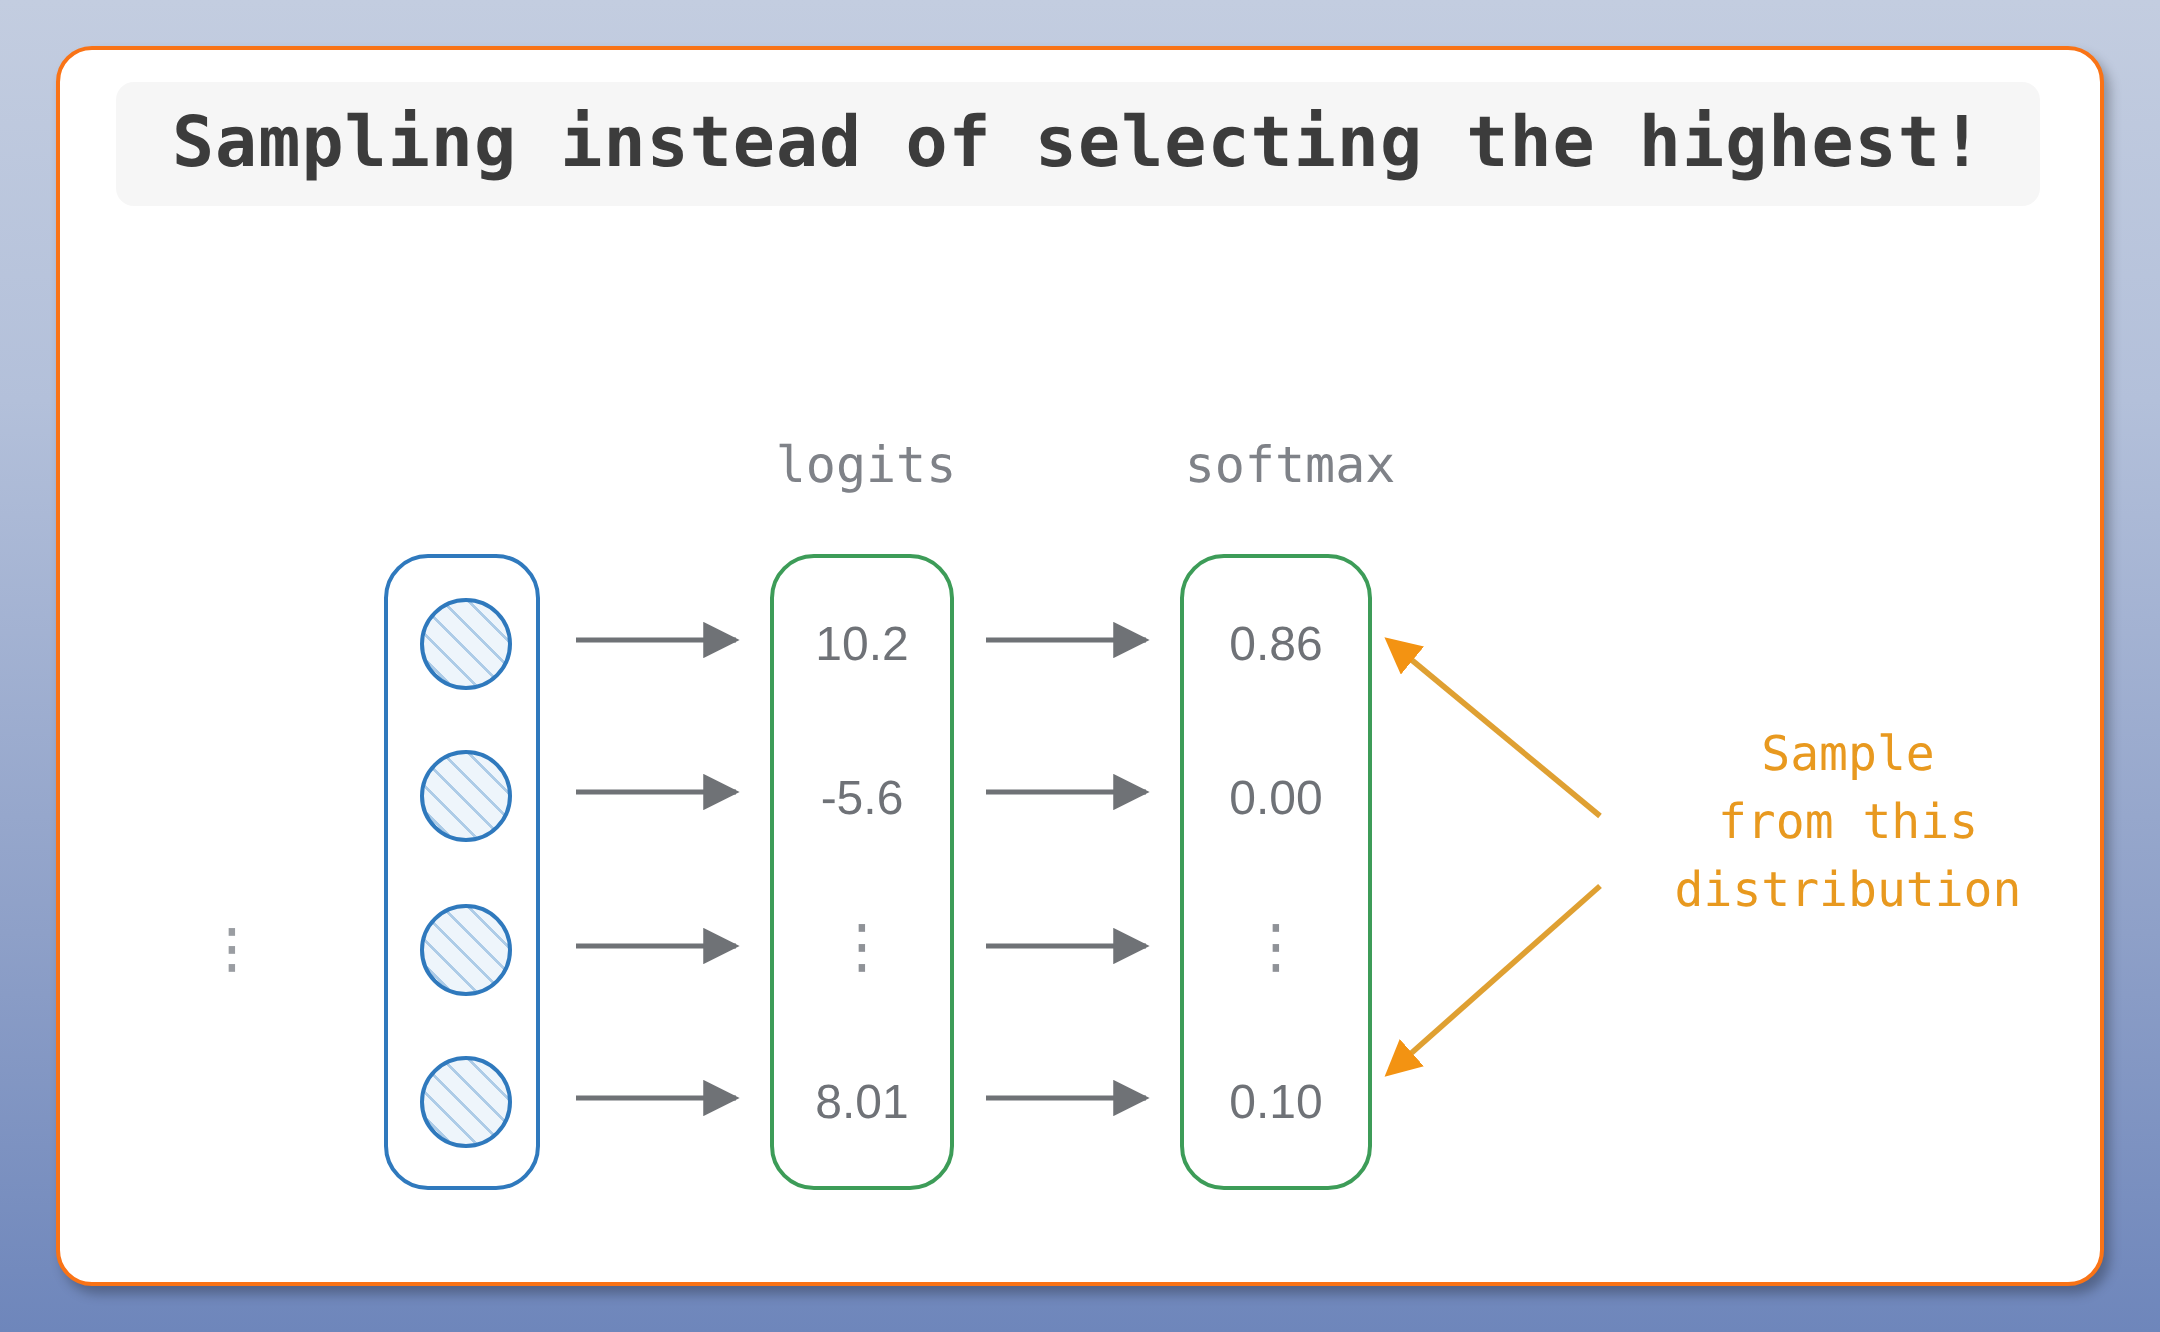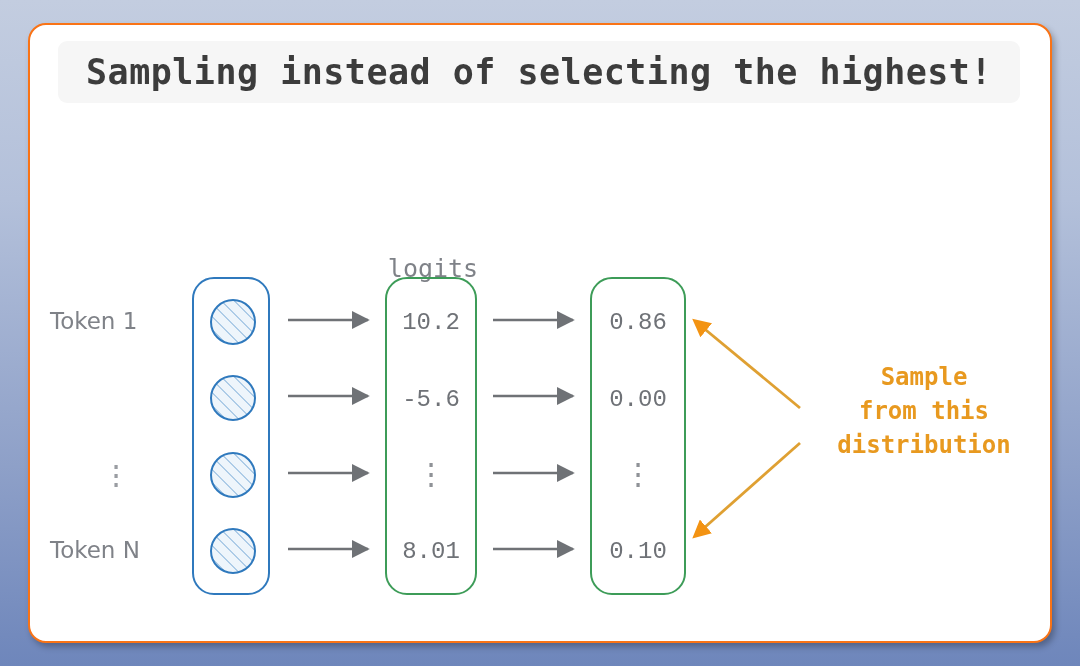--- a/index.html
+++ b/index.html
@@ -76,7 +76,7 @@
     white-space: pre-line;
   }
   #heading-output-layer { left: 118px; top: 158px; width: 170px; }
-  #heading-logits       { left: 318px; top: 192px; width: 170px; margin-top: 36px; }
+  #heading-logits       { left: 318px; top: 192px; width: 170px; }
   #heading-softmax      { left: 520px; top: 192px; width: 190px; }
 
   

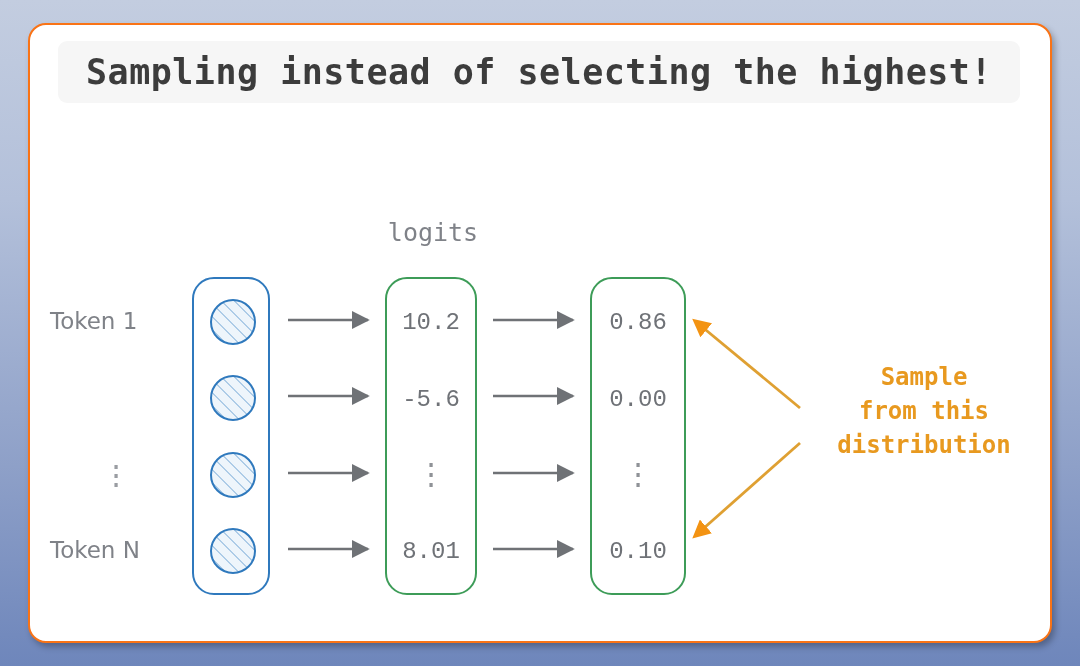--- a/index.html
+++ b/index.html
@@ -218,6 +218,7 @@
     </svg>
 
     <div class="col-heading" id="heading-logits">logits</div>
+    <div class="col-heading" id="heading-softmax">softmax</div>
 
     <div class="token-label" style="top:283px;">Token 1</div>
     <div class="row-ellipsis" style="top:438px;">

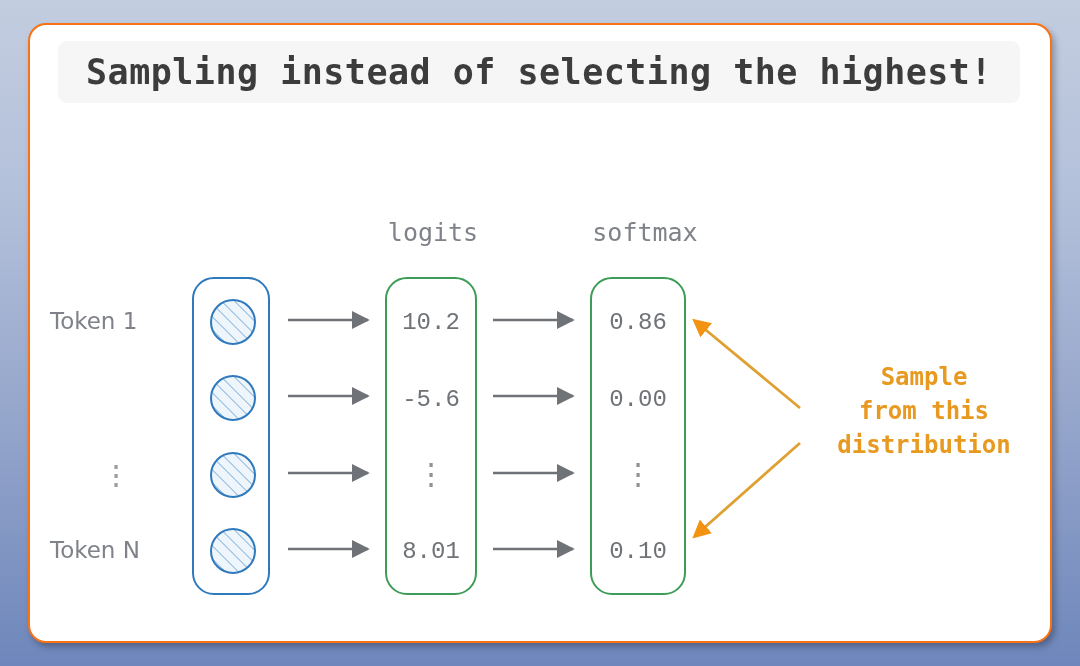--- a/index.html
+++ b/index.html
@@ -220,7 +220,6 @@
     <div class="col-heading" id="heading-logits">logits</div>
     <div class="col-heading" id="heading-softmax">softmax</div>
 
-    <div class="token-label" style="top:283px;">Token 1</div>
     <div class="row-ellipsis" style="top:438px;">
       <span>·</span>
         <span>·</span>

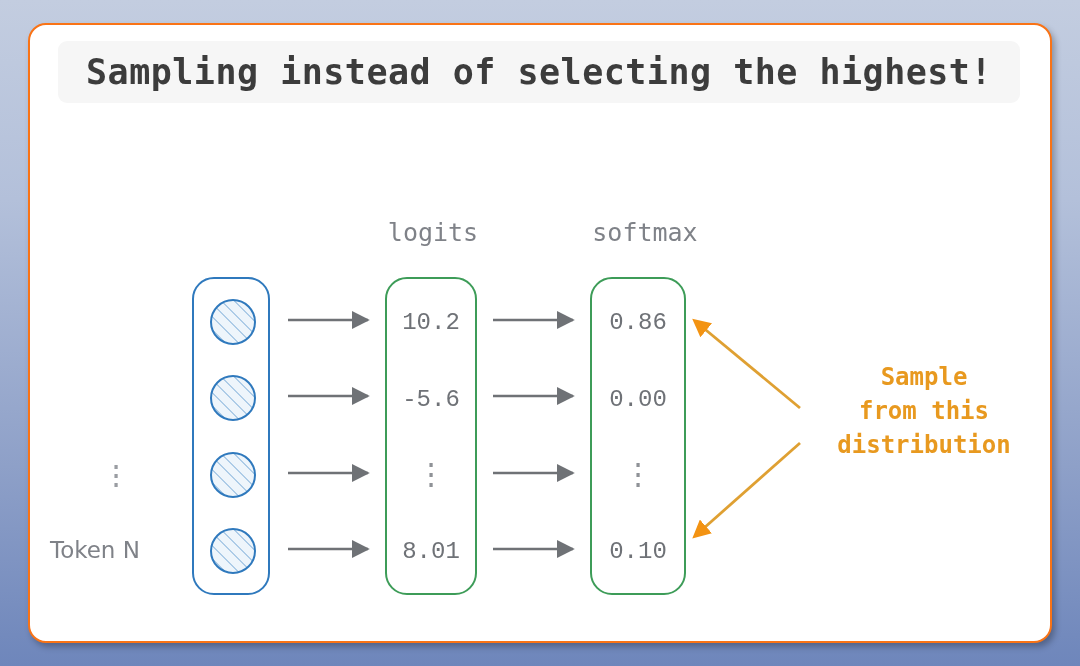--- a/index.html
+++ b/index.html
@@ -146,7 +146,7 @@
     position: absolute;
     left: 0; width: 100%;
     text-align: center;
-    font-family: Liberation Mono, monospace;
+    font-family: Liberation Sans, sans-serif;
     font-size: 24px;
     color: #6f7277;
     white-space: nowrap;

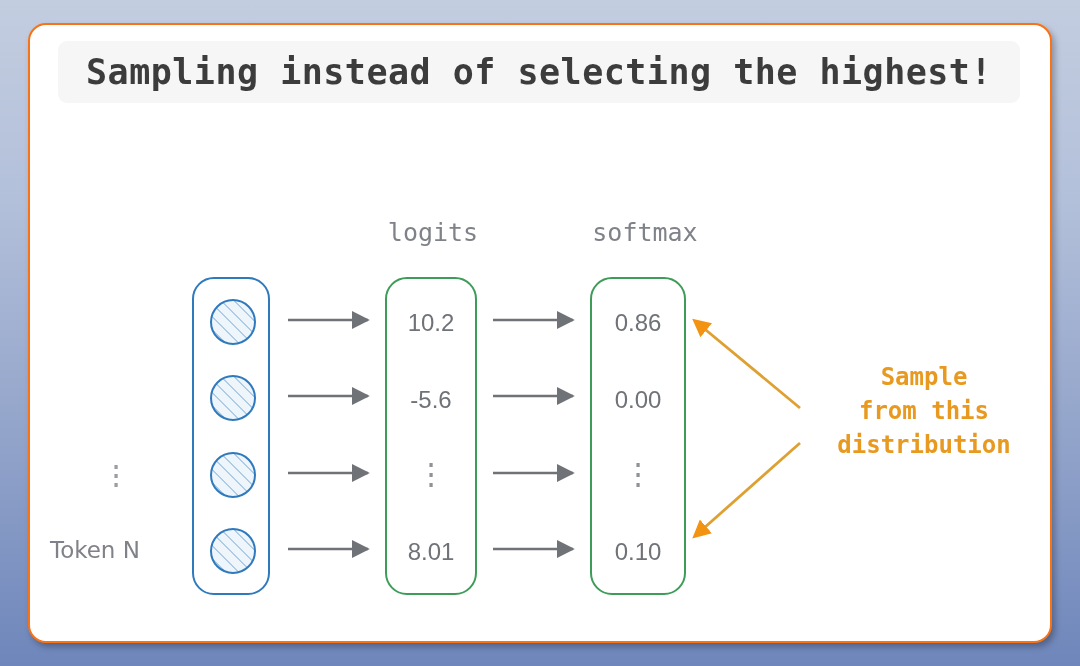--- a/index.html
+++ b/index.html
@@ -170,7 +170,7 @@
     text-align: center;
     font-family: "DejaVu Sans Mono", monospace;
     font-size: 24px;
-    font-weight: 700;
+    font-weight: 400;
     line-height: 1.42;
     color: #e8991f;
     white-space: pre-line;

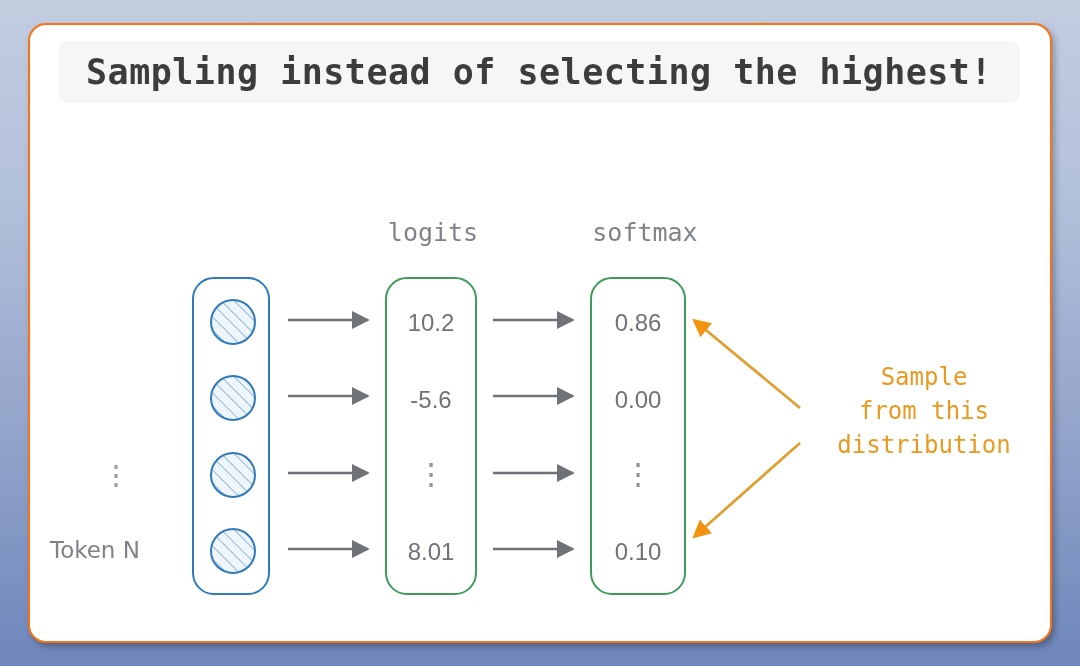--- a/index.html
+++ b/index.html
@@ -225,7 +225,6 @@
         <span>·</span>
         <span>·</span>
     </div>
-    <div class="token-label" style="top:512px;">Token N</div>
 
     <div class="vec-box" id="box-output-layer">
       <div class="neuron" style="top:20px;"></div>

